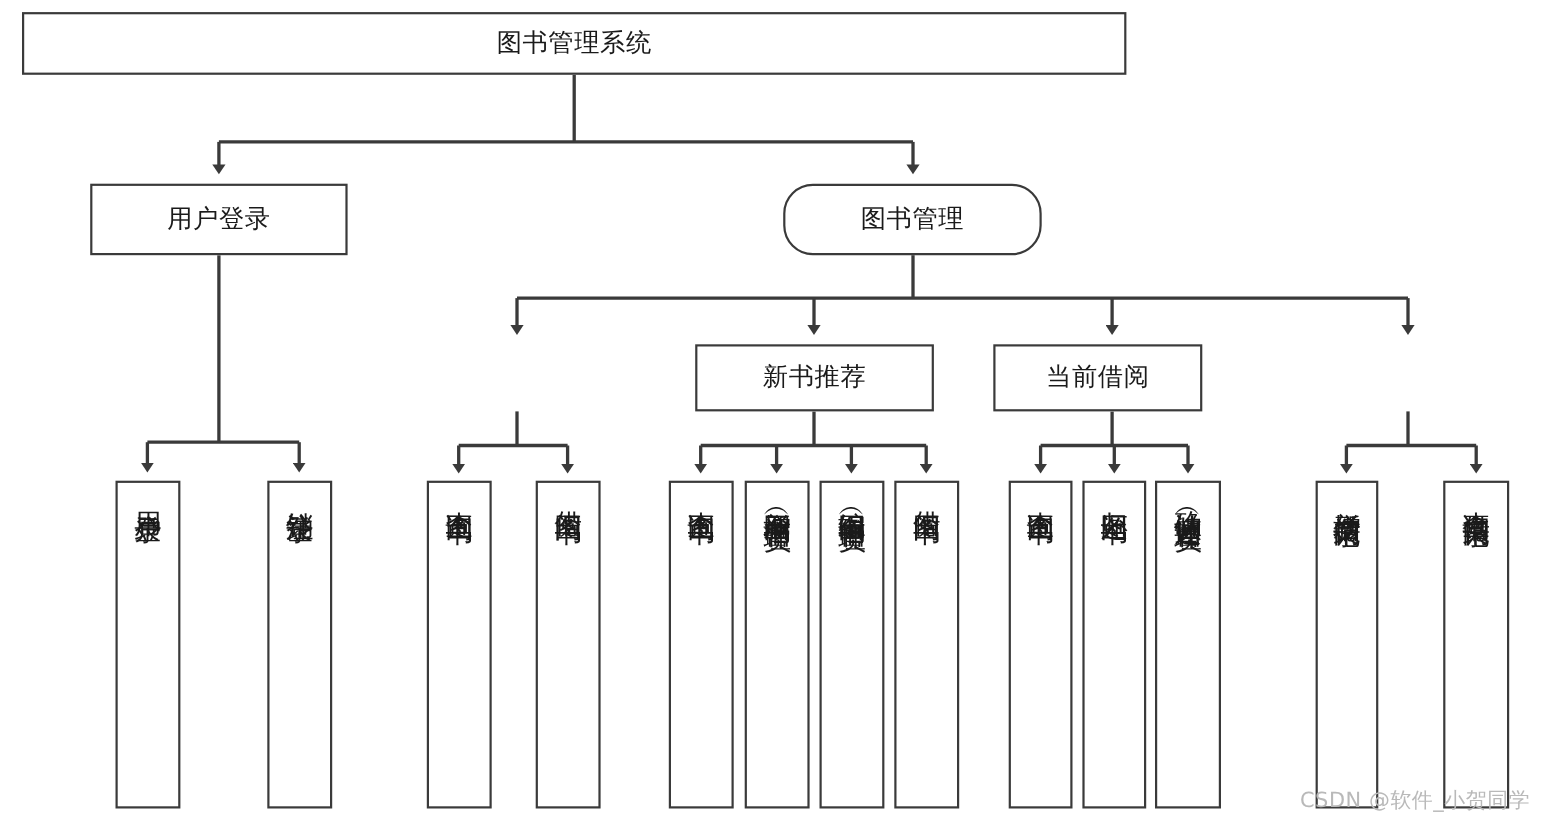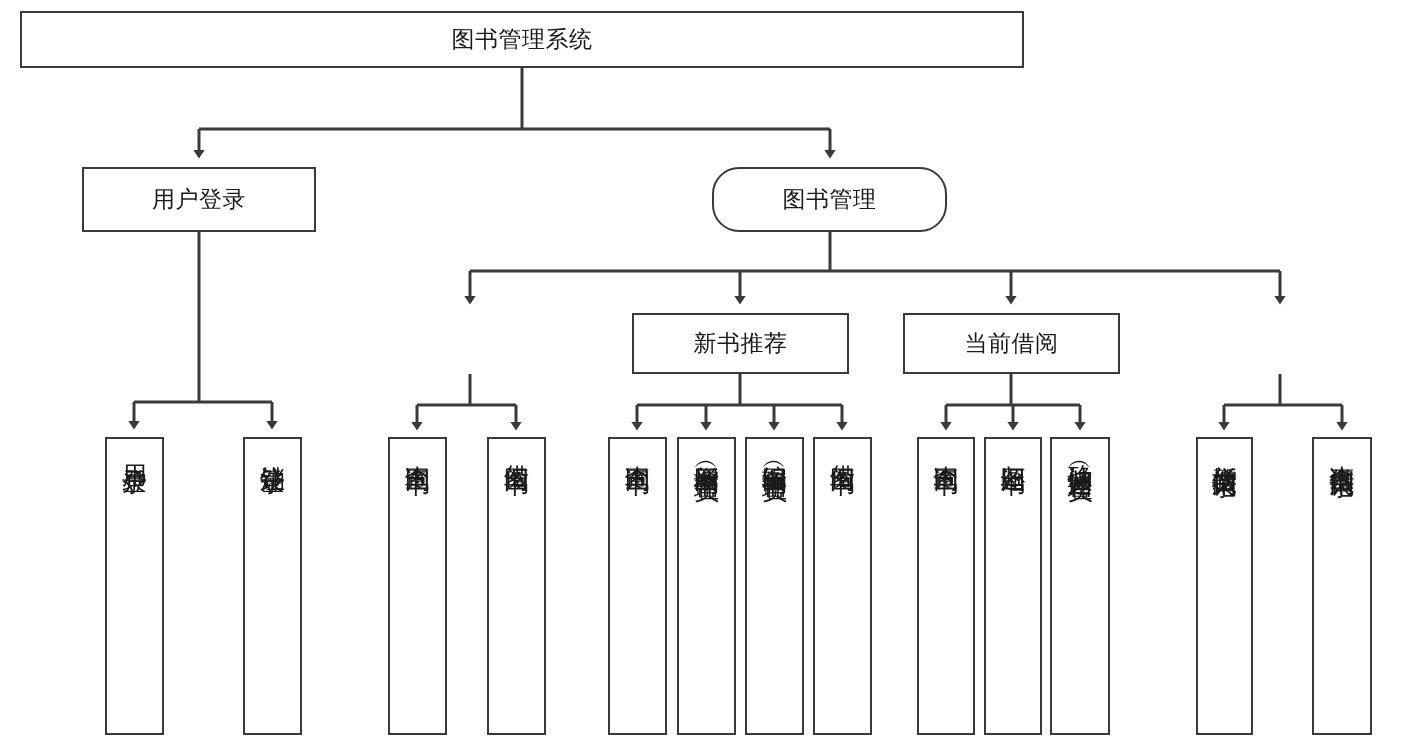--- a/index.html
+++ b/index.html
@@ -135,7 +135,7 @@
   <div class="node horiz" style="left:632px; top:313px; width:217px; height:61px;">
     <span class="node-label">新书推荐</span>
   </div>
-  <div class="node horiz" style="left:903px; top:313px; width:217px; height:61px;">
+  <div class="node horiz" style="left:903px; top:313px; width:190px; height:61px;">
     <span class="node-label">当前借阅</span>
   </div>
 

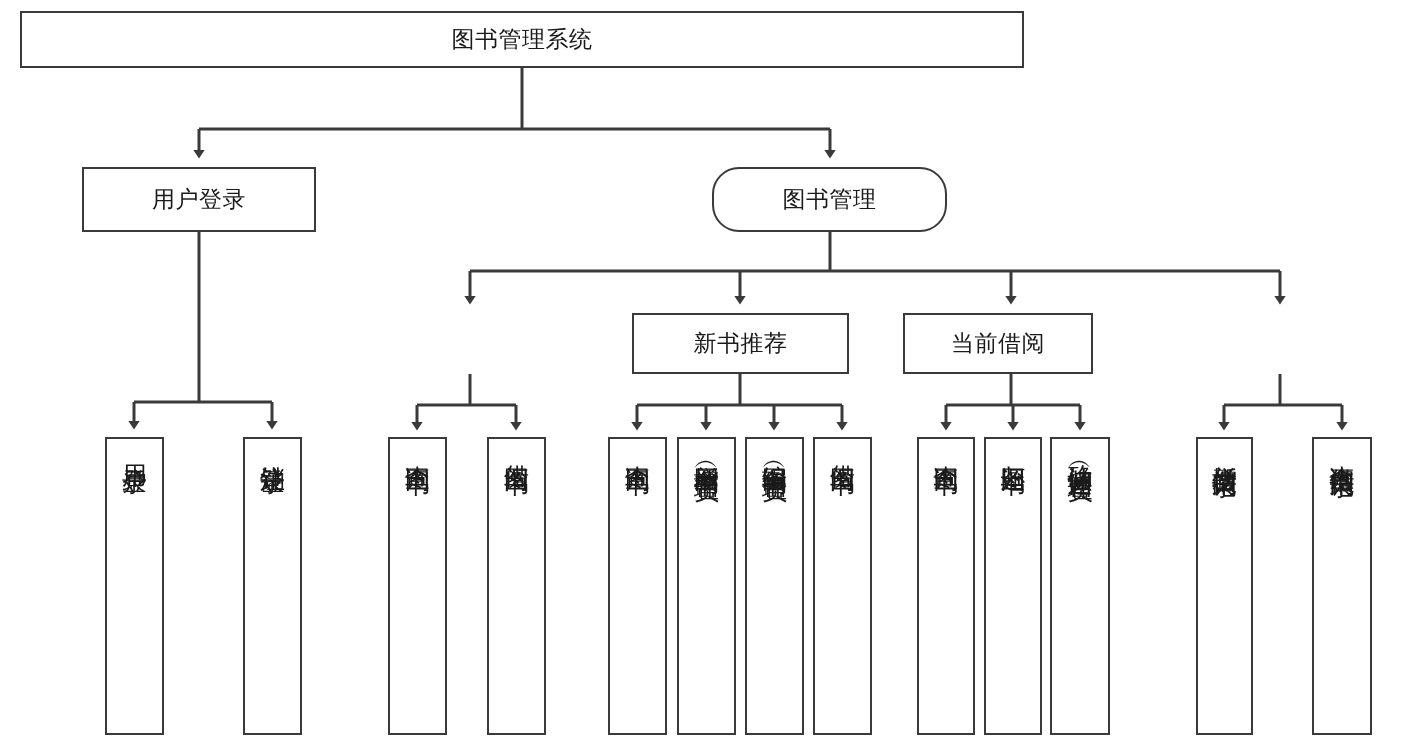--- a/index.html
+++ b/index.html
@@ -179,6 +179,7 @@
     <span class="node-label">查询借阅记录</span>
   </div>
 
+  <div class="watermark">CSDN @软件_小贺同学</div>
 
 </div>
 

